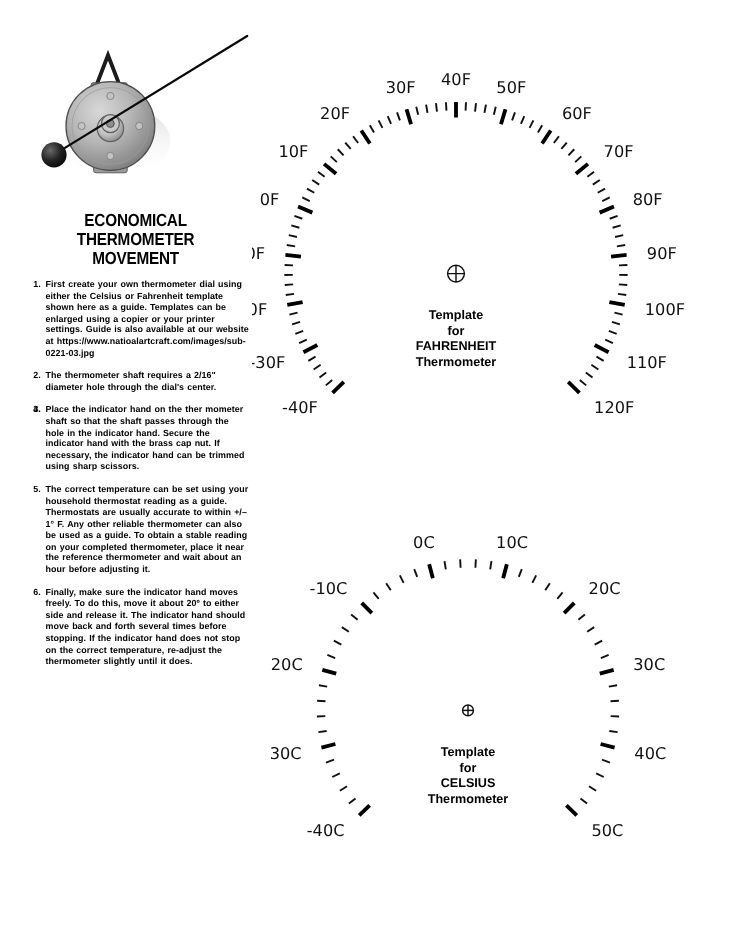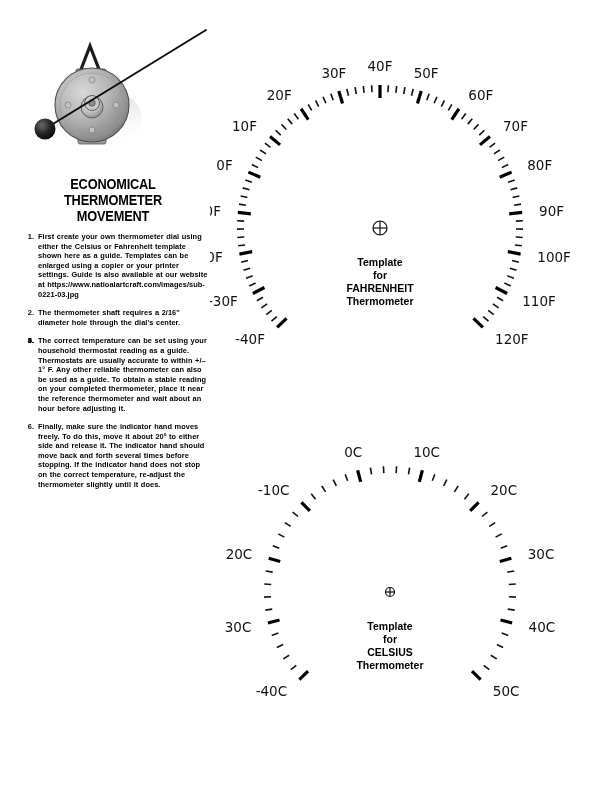--- a/index.html
+++ b/index.html
@@ -172,6 +172,7 @@
       </li>
       <li>
         <span class="num">4.</span>
+        <span class="body">Place the indicator hand on the ther mometer shaft so that the shaft passes through the hole in the indicator hand. Secure the indicator hand with the brass cap nut. If necessary, the indicator hand can be trimmed using sharp scissors.</span>
       </li>
       <li>
         <span class="num">5.</span>

